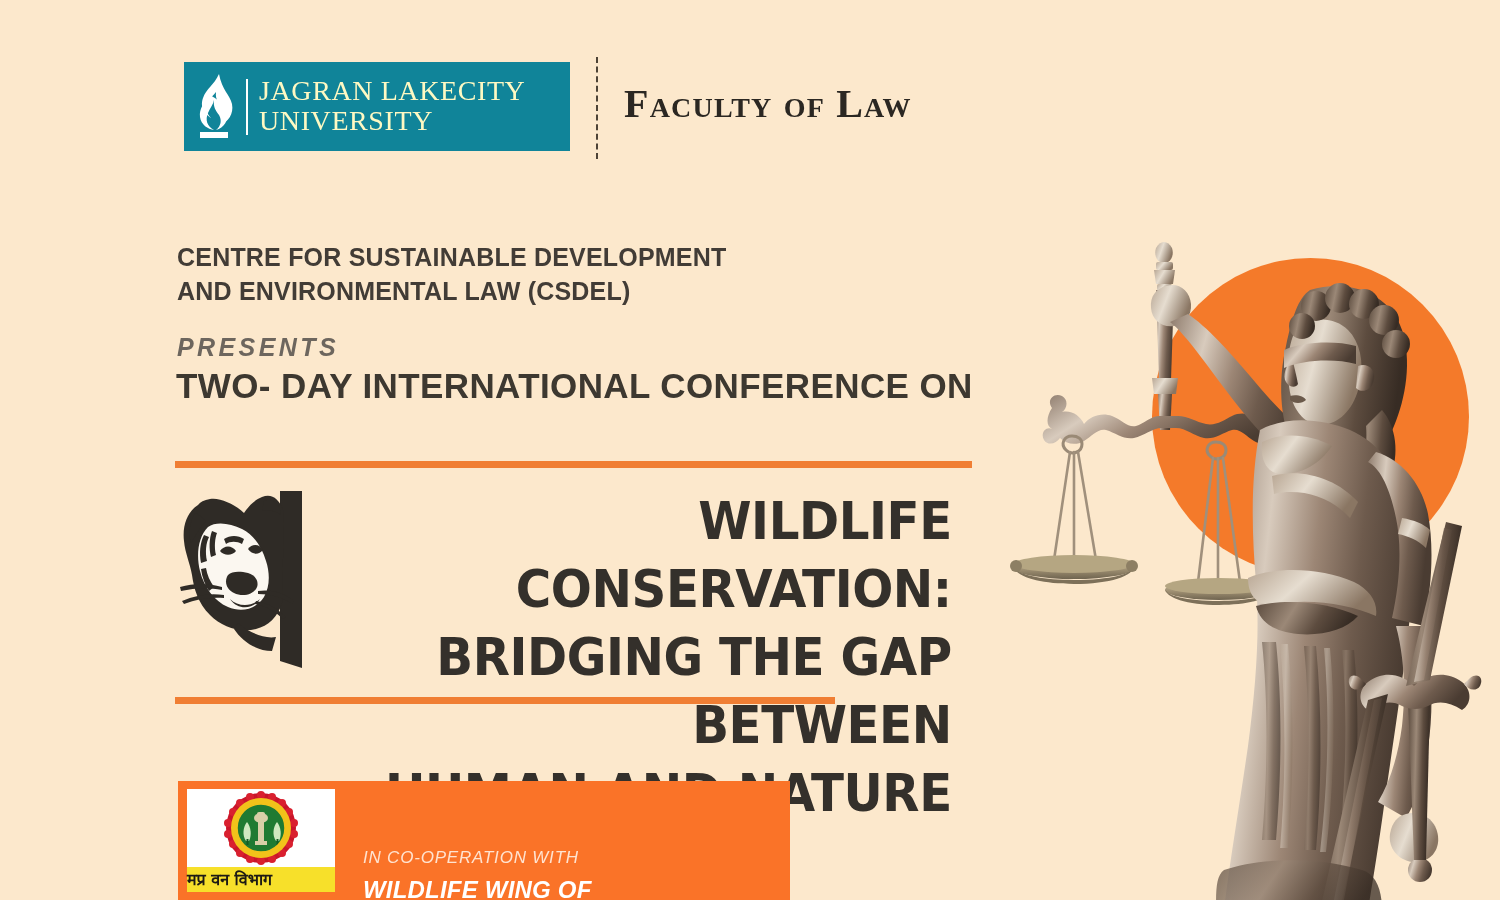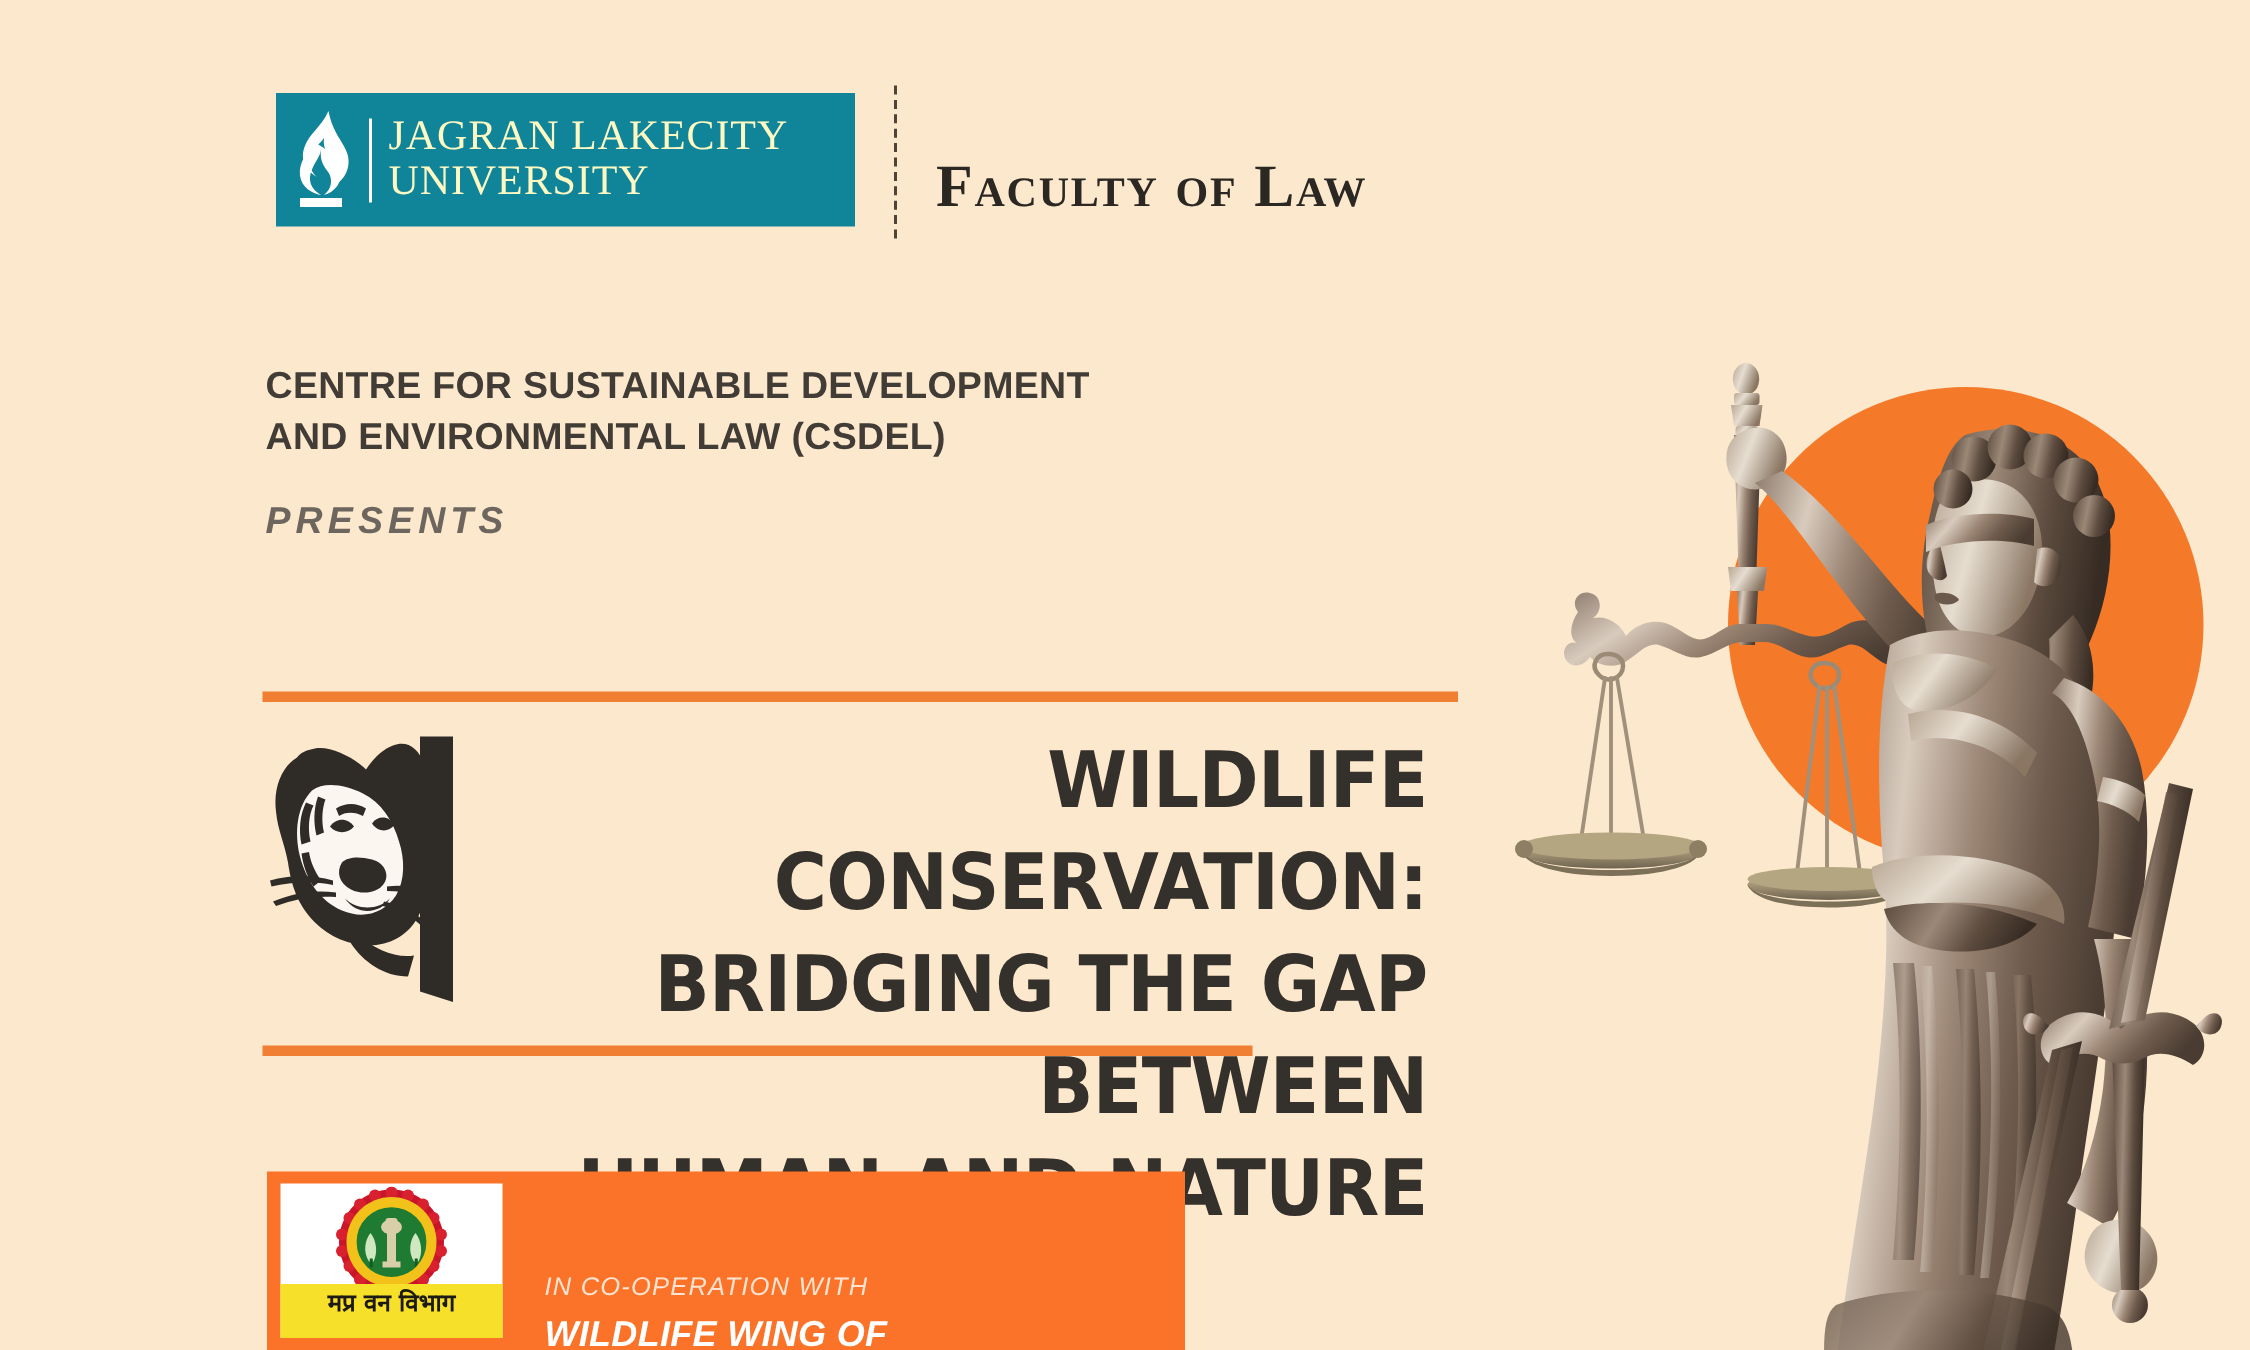--- a/index.html
+++ b/index.html
@@ -88,7 +88,6 @@
     font-variant: small-caps;
     letter-spacing: 1.2px;
     white-space: nowrap;
-    margin-top: 20px;
   }
 
   

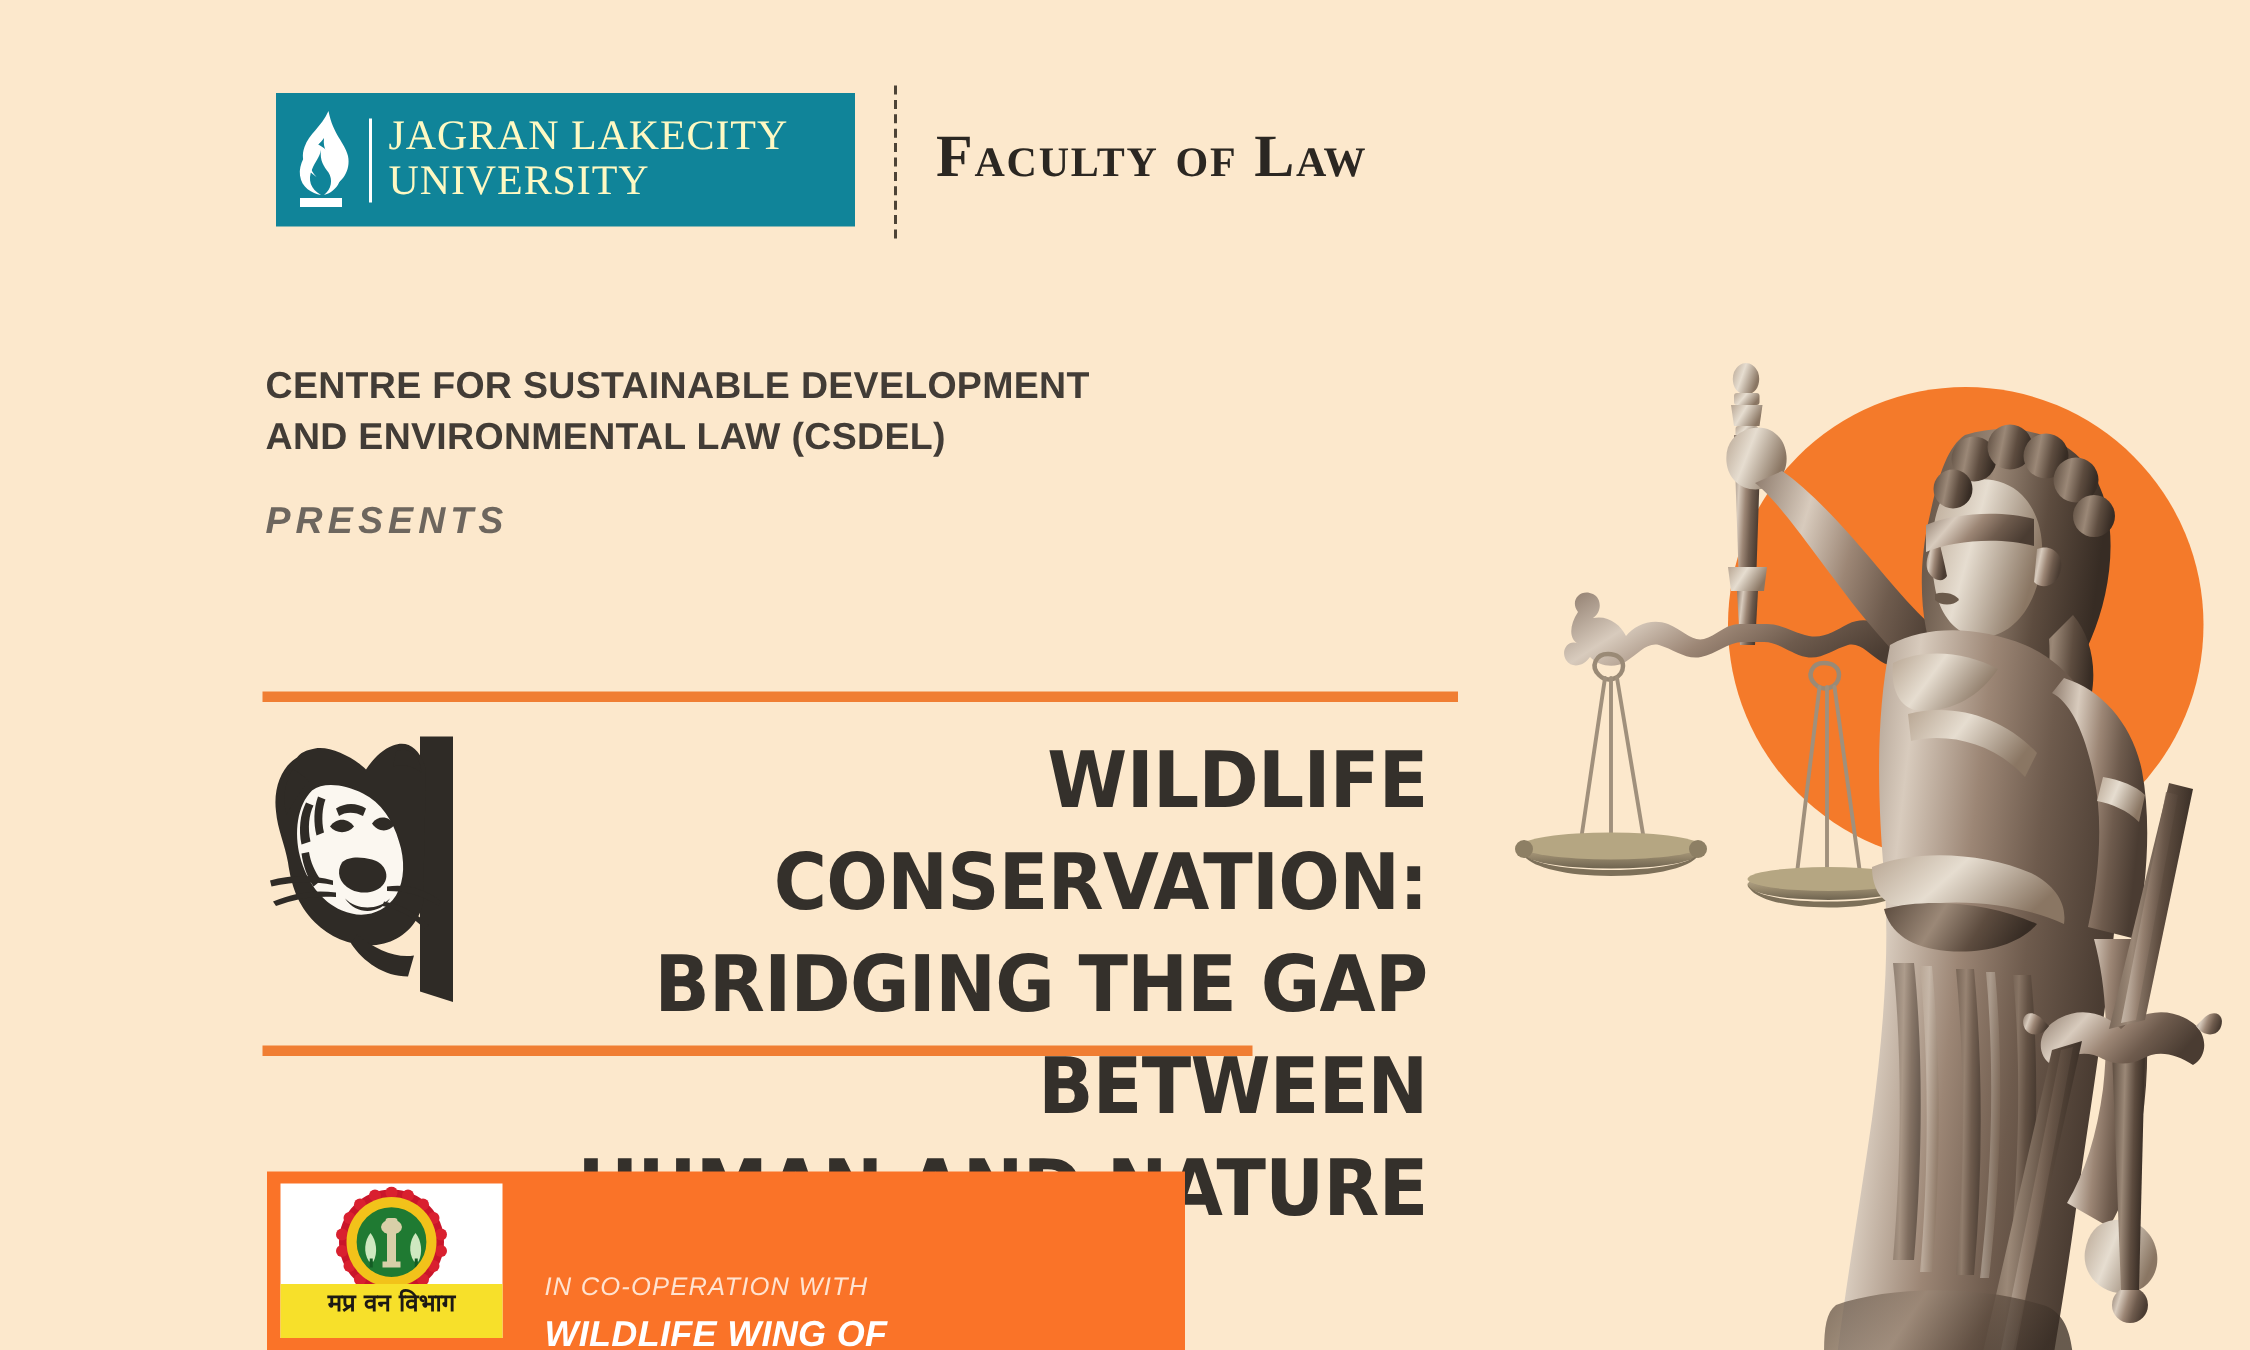--- a/index.html
+++ b/index.html
@@ -284,6 +284,7 @@
 AND ENVIRONMENTAL LAW (CSDEL)</div>
 
   <div id="presents-label">PRESENTS</div>
+  <div id="conference-kicker">TWO- DAY INTERNATIONAL CONFERENCE ON</div>
 
   <div id="rule-top"></div>
 

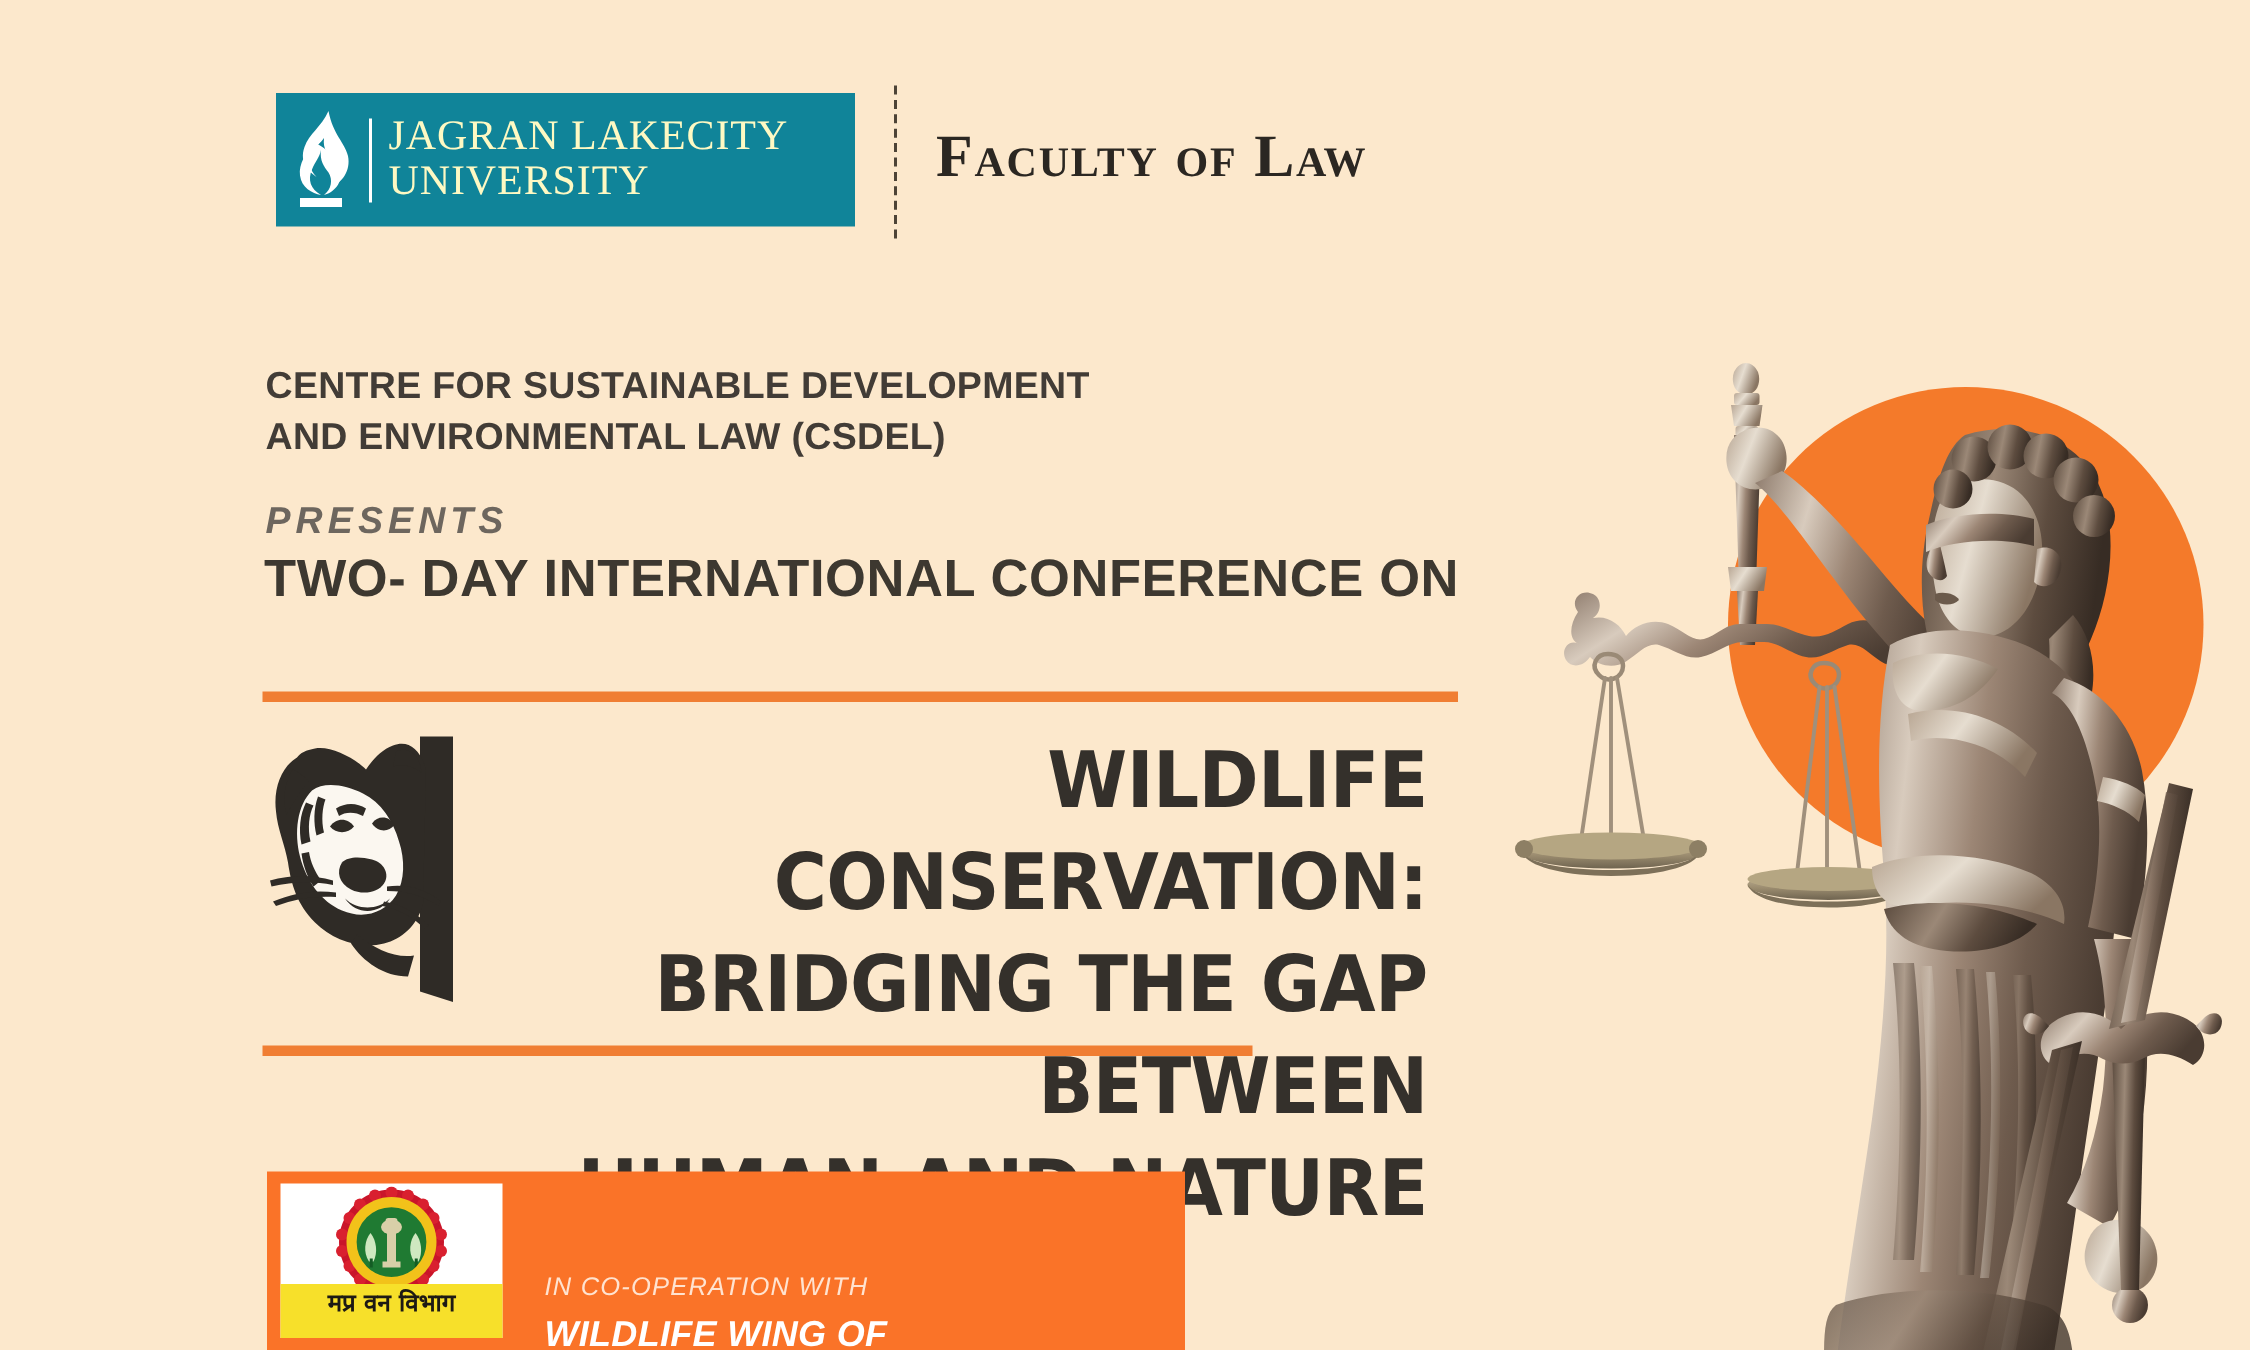--- a/index.html
+++ b/index.html
@@ -200,14 +200,13 @@
     left: 0;
     bottom: 0;
     width: 100%;
-    height: 36px;
+    height: 25px;
     background: #f7e02a;
     color: #1d1a14;
     font-family: "DejaVu Sans", sans-serif;
     font-size: 16px;
     font-weight: bold;
     line-height: 25px;
-    text-align: center;
   }
   #cooperation-text {
     padding: 19px 0 0 28px;

